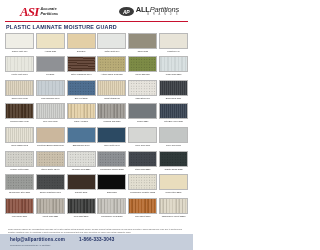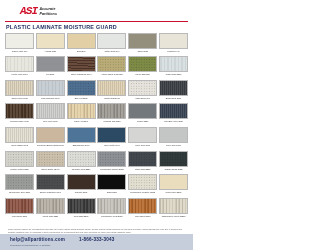--- a/index.html
+++ b/index.html
@@ -25,9 +25,9 @@
   }
   .logo-asi { display: flex; align-items: center; gap: 2px; margin-left: 14px; }
   .asi-mark {
-    font-size: 11px; font-weight: bold; letter-spacing: -0.8px;
+    font-size: 13px; font-weight: bold; letter-spacing: -0.8px;
     color: #d0112b; font-style: italic; line-height: 1;
-    font-family: Liberation Mono, monospace;
+    font-family: Liberation Serif, serif;
   }
   .asi-sub {
     font-size: 3.6px; font-weight: bold; line-height: 1.25;

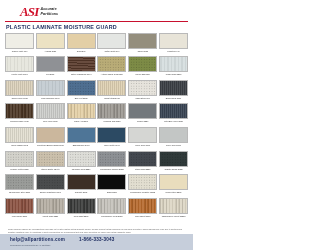--- a/index.html
+++ b/index.html
@@ -122,6 +122,13 @@
       </span>
     </div>
     <div class="spacer"></div>
+    <div class="logo-ap">
+      <span class="ap-badge">AP</span>
+      <span class="ap-text">
+        <div class="ap-name"><b>ALL</b><i>Partitions</i></div>
+        <div class="ap-tag">B R A N D S</div>
+      </span>
+    </div>
   </div>
 
   <div class="title-rule"></div>

